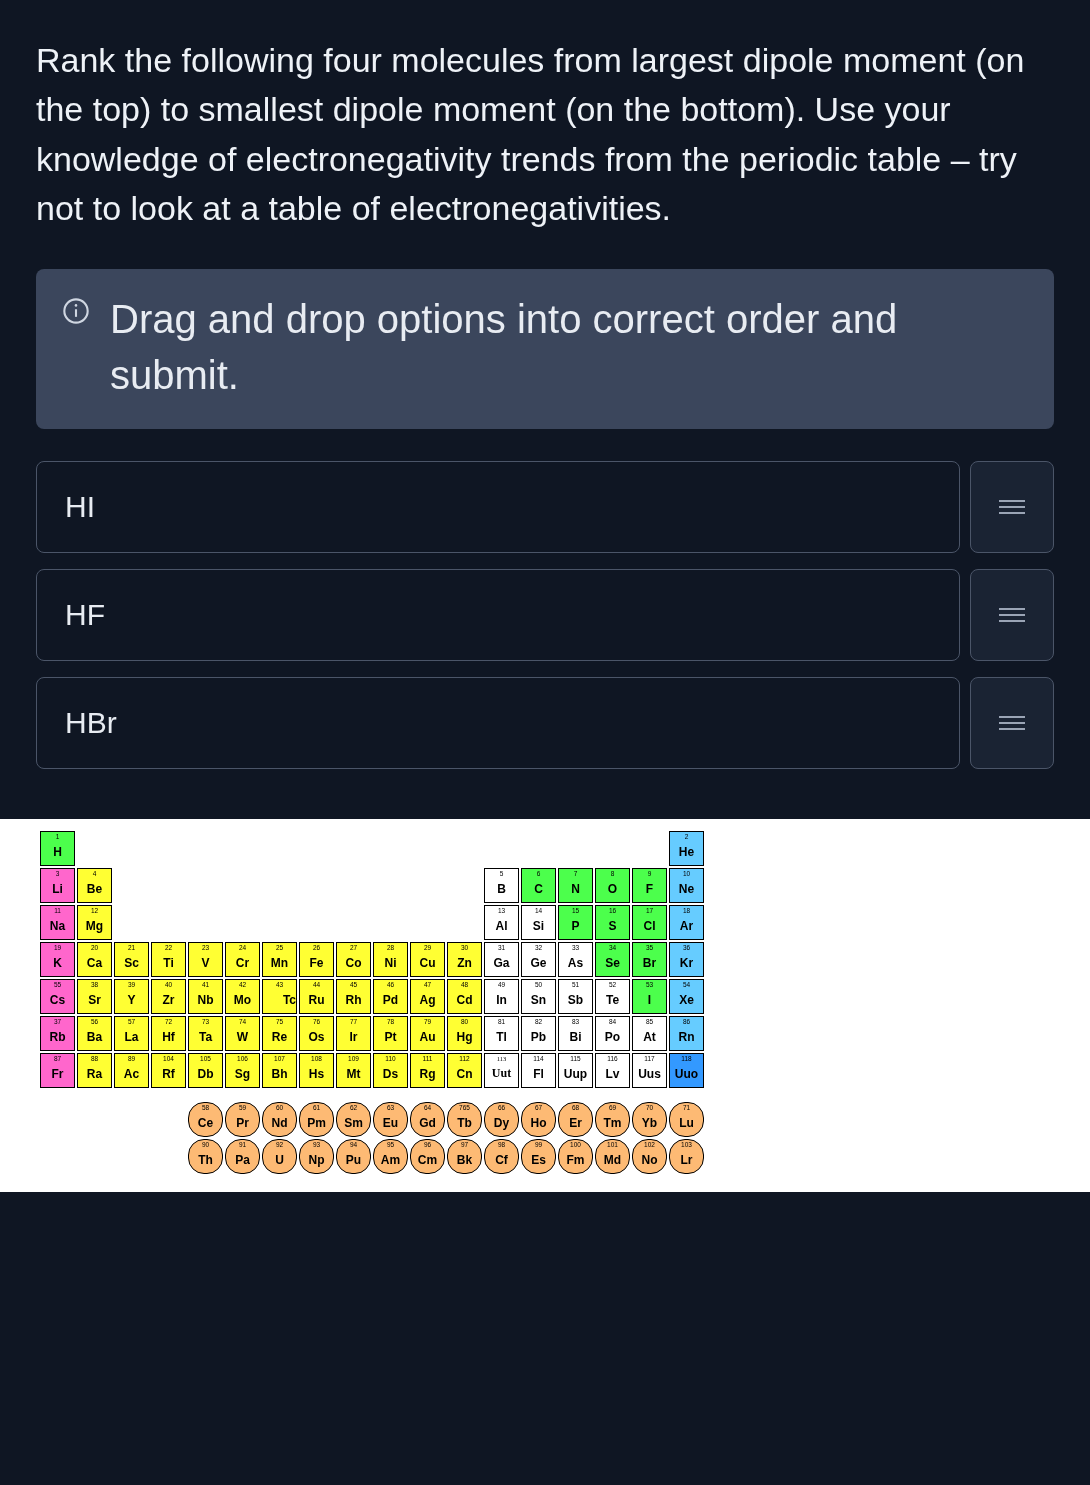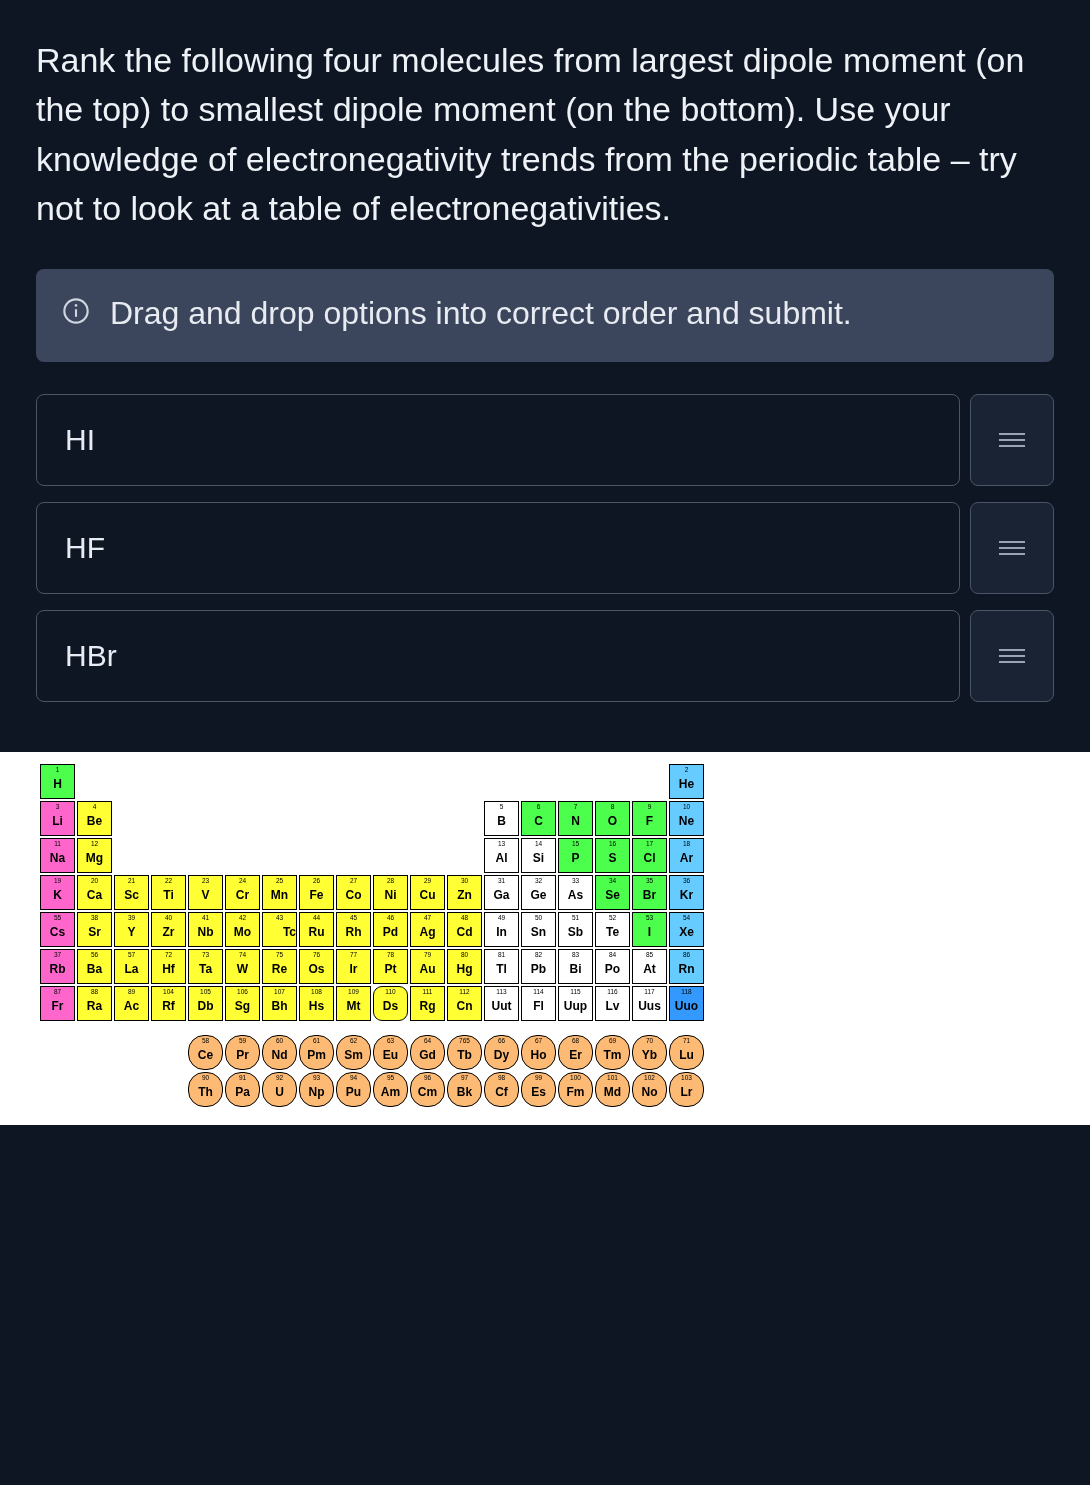--- a/index.html
+++ b/index.html
@@ -10,7 +10,7 @@
   .instruction-box { background:#3b465c; border-radius:8px; padding:22px 26px 26px 26px; margin-top:36px; display:flex; gap:20px; align-items:flex-start; }
   .info-icon { flex:0 0 28px; height:28px; margin-top:6px; }
   .info-icon svg { width:28px; height:28px; }
-  .instruction-text { font-size:32px; line-height:1.4; color:#e8ecf2; }
+  .instruction-text { font-size:40px; line-height:1.4; color:#e8ecf2; }
   .options { margin-top:32px; display:flex; flex-direction:column; gap:16px; }
   .option-row { display:flex; gap:10px; }
   .option-text-box { flex:1; border:1px solid #4b5568; border-radius:8px; padding:28px 28px; font-size:30px; color:#e8ecf2; background:#0f1623; }

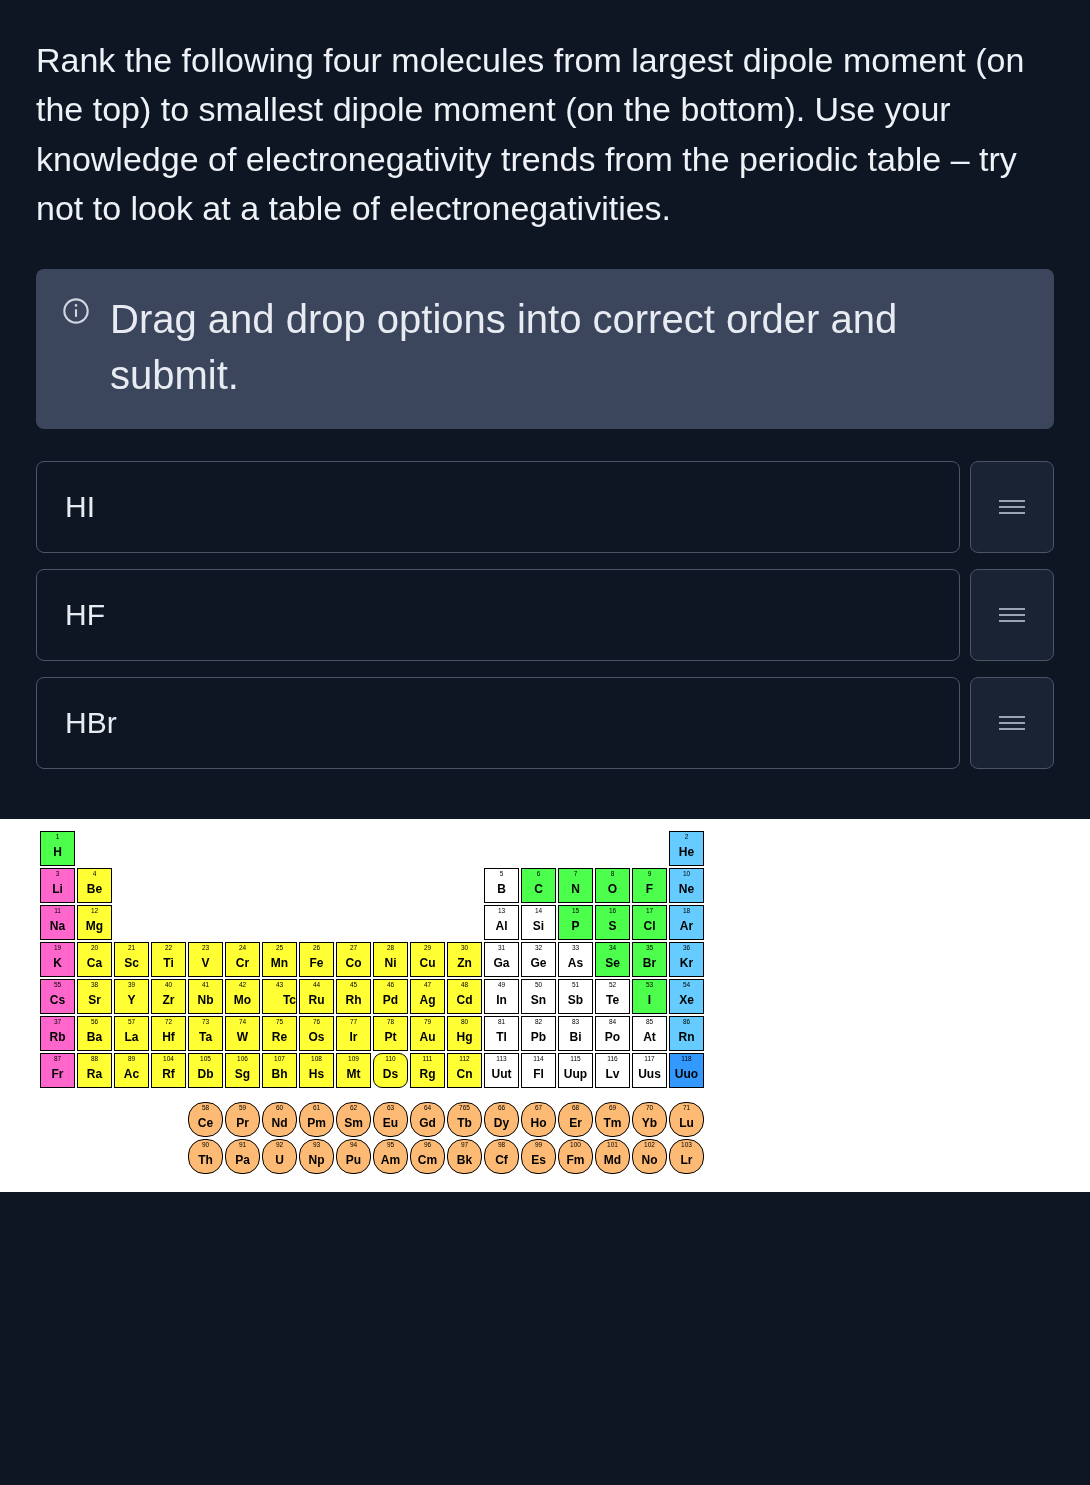--- a/index.html
+++ b/index.html
@@ -412,7 +412,7 @@
             <span class="num">109</span>
             <span class="sym">Mt</span>
           </div>
-          <div class="el c-yellow" style="grid-area: 7 / 10; border-radius: 9px;">
+          <div class="el c-yellow" style="grid-area: 7 / 10;">
             <span class="num">110</span>
             <span class="sym">Ds</span>
           </div>

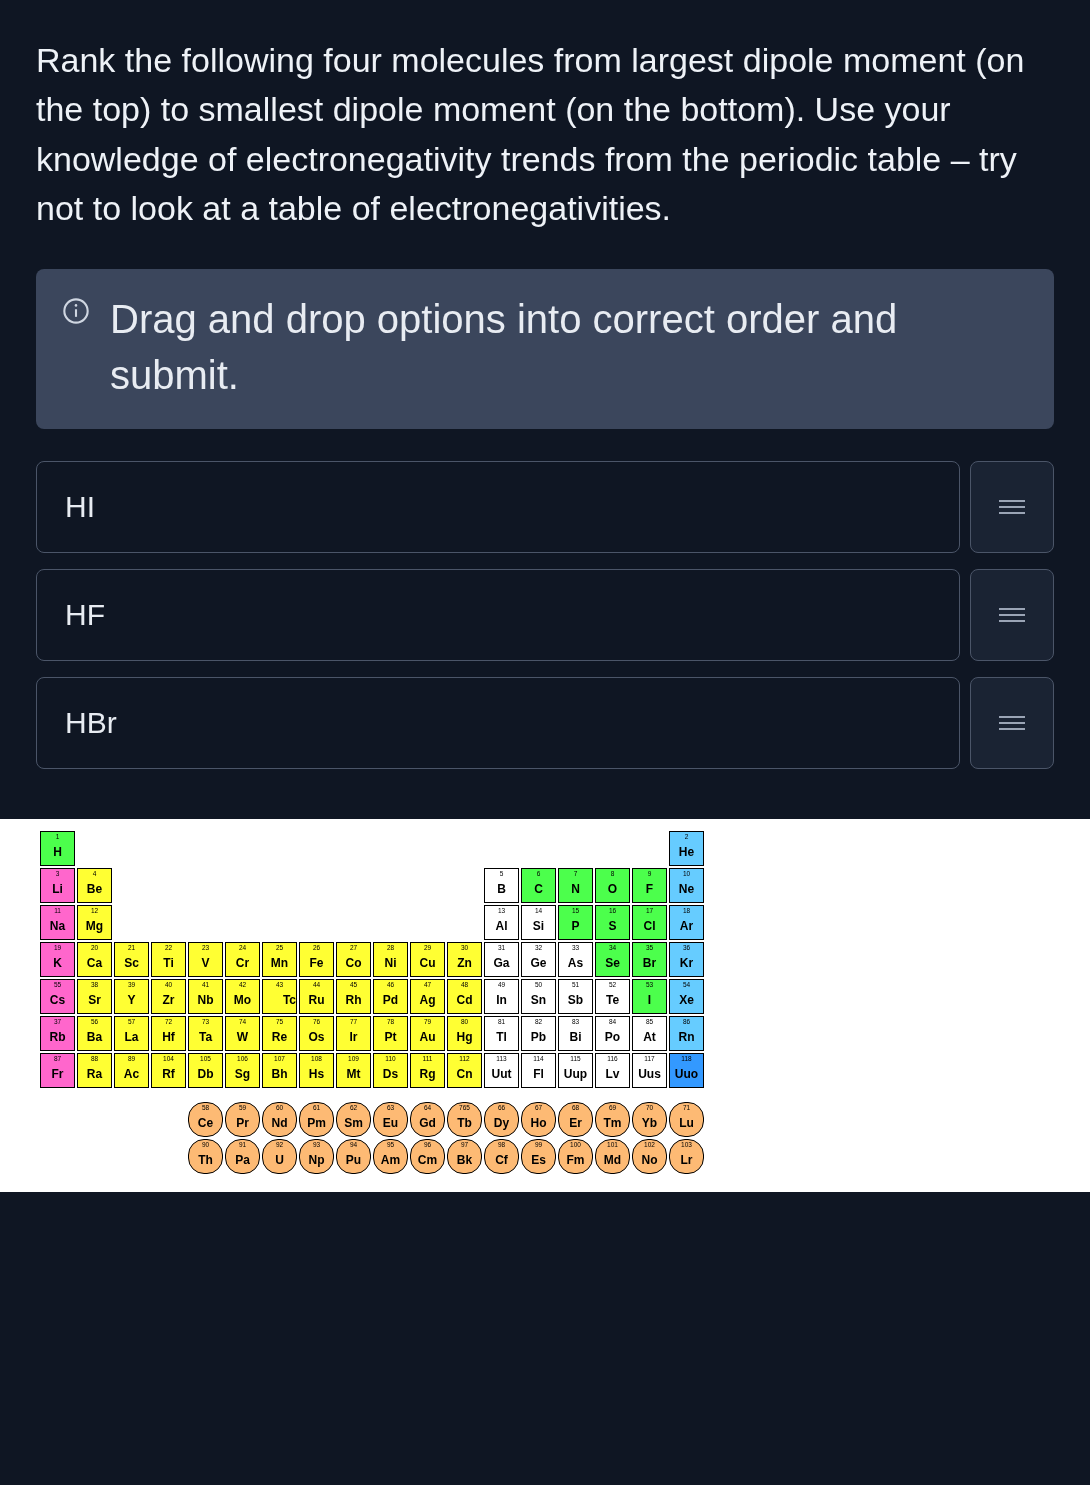--- a/index.html
+++ b/index.html
@@ -424,7 +424,7 @@
             <span class="num">112</span>
             <span class="sym">Cn</span>
           </div>
-          <div class="el c-white" style="grid-area: 7 / 13;">
+          <div class="el c-white" style="grid-area: 7 / 13; font-family: Liberation Serif, serif;">
             <span class="num">113</span>
             <span class="sym">Uut</span>
           </div>

